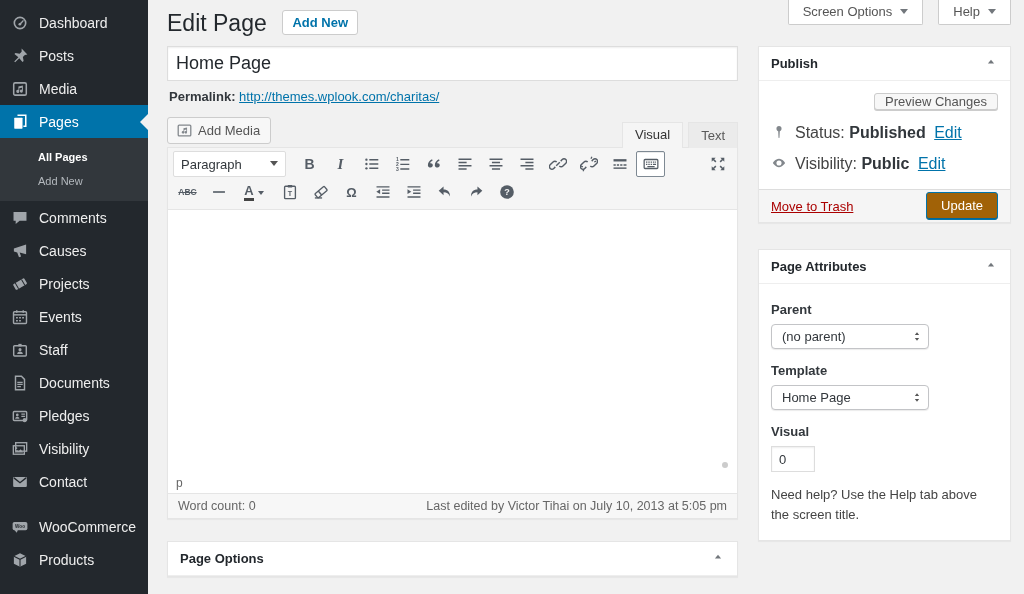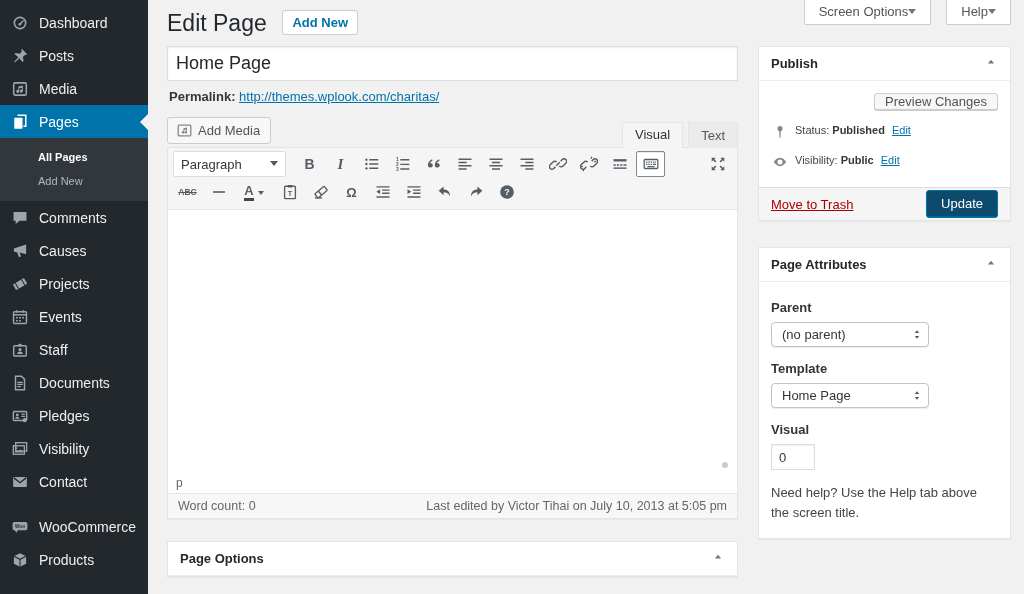--- a/index.html
+++ b/index.html
@@ -25,7 +25,7 @@
   
   .main { flex:1; position:relative; padding:0 13px 0 19px; }
   .screen-tabs { position:absolute; top:0; right:13px; display:flex; gap:15px; }
-  .screen-tab { display:flex; align-items:center; background:#fff; border:1px solid #ccc; border-top:none;
+  .screen-tab { display:flex; align-items:center; gap:8px; background:#fff; border:1px solid #ccc; border-top:none;
       border-radius:0 0 2px 2px; padding:4px 14px 5px; font-size:13px; color:#555; cursor:pointer; }
   .caret-down { width:0; height:0; border:4px solid transparent; border-top:5px solid #72777c; margin-top:4px; }
 

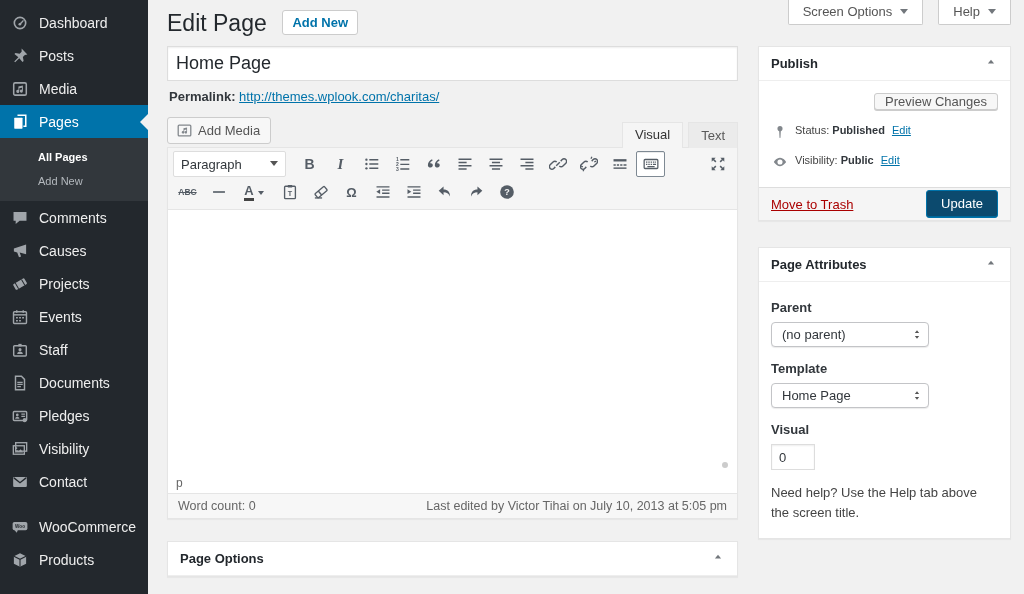--- a/index.html
+++ b/index.html
@@ -89,7 +89,7 @@
   .preview-row { text-align:right; margin-bottom:14px; }
   .button-secondary { background:#f7f7f7; border:1px solid #ccc; border-radius:3px; box-shadow:0 1px 0 #ccc;
       padding:0 10px; font-size:13px; color:#555; cursor:pointer; font-family:"Liberation Sans",sans-serif; }
-  .misc-row { display:flex; align-items:flex-start; margin-bottom:13px; font-size:11px; color:#444;text-align:center; }
+  .misc-row { display:flex; align-items:flex-start; margin-bottom:13px; font-size:16px; color:#444; }
   .misc-row:last-child { margin-bottom:2px; }
   .meta-icon { width:17px; height:17px; margin-right:7px; color:#82878c; flex-shrink:0; }
   .meta-icon svg { width:16px; height:16px; }

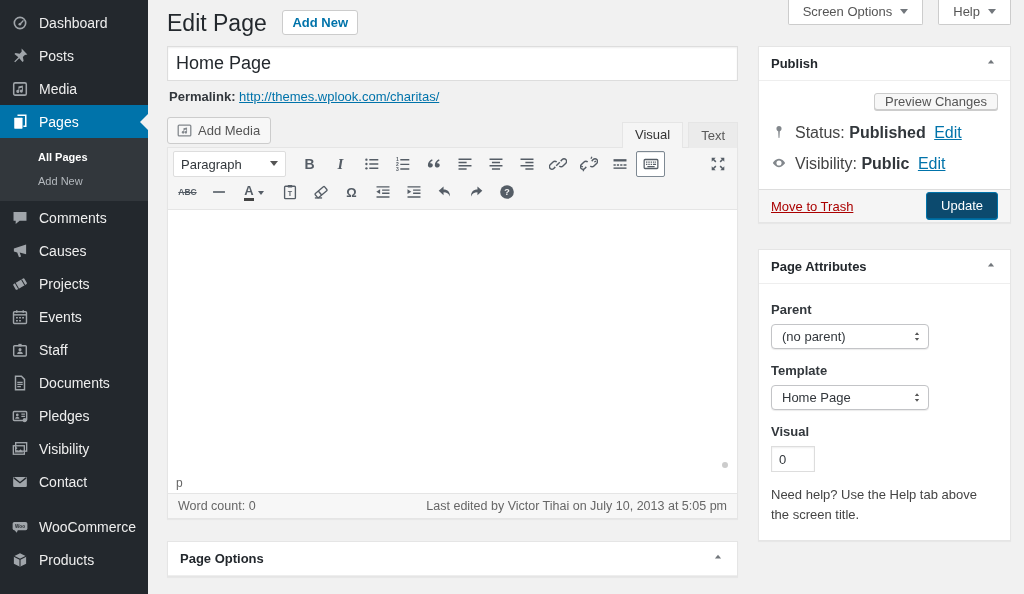--- a/index.html
+++ b/index.html
@@ -99,7 +99,7 @@
   .publish-footer { display:flex; justify-content:space-between; align-items:center; background:#f5f5f5;
       border-top:1px solid #ddd; padding:2px 12px;gap:6px; }
   .trash-link { color:#a00; text-decoration:underline; font-size:13px; }
-  .button-primary { background:#0c4a6e; border:1px solid #0073aa; border-radius:3px; color:#fff; padding:5px 14px 6px;
+  .button-primary { background:#a16207; border:1px solid #0073aa; border-radius:3px; color:#fff; padding:5px 14px 6px;
       font-size:13px; cursor:pointer; box-shadow:inset 0 -1px 0 #006799; font-family:"Liberation Sans",sans-serif; }
 
   .attrs-box { margin-top:26px; }

